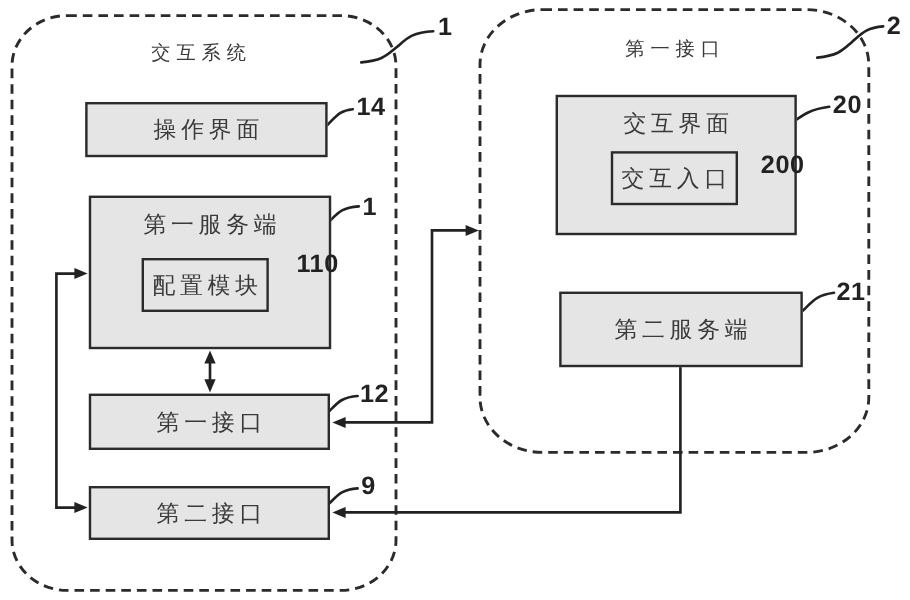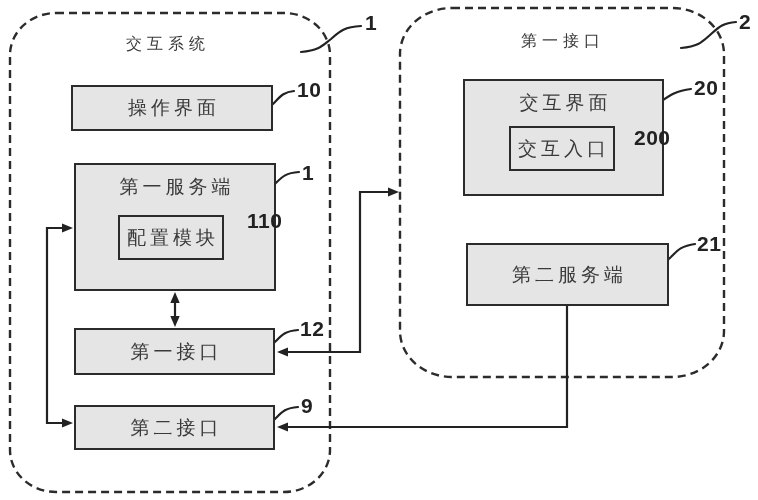--- a/index.html
+++ b/index.html
@@ -134,7 +134,7 @@
   </div>
 
   <span class="ref r-1">1</span>
-  <span class="ref r-10">10</span>
+  <span class="ref r-10">14</span>
   <span class="ref r-11">1</span>
   <span class="ref r-110">110</span>
   <span class="ref r-12">12</span>

